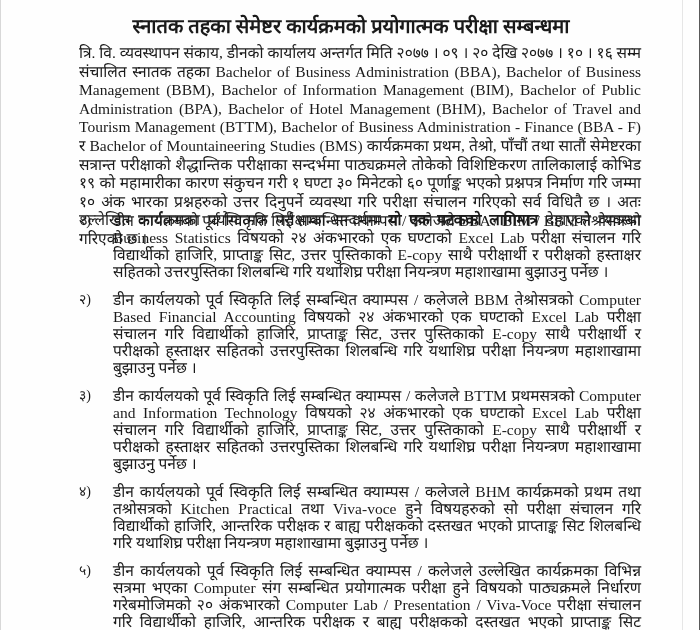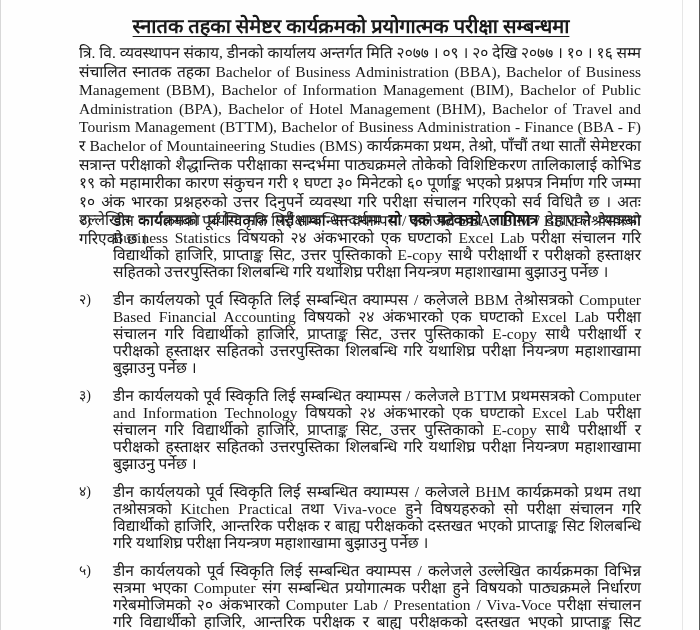--- a/index.html
+++ b/index.html
@@ -31,7 +31,6 @@
     line-height: 26px;
   }
   .title span {
-    text-decoration: underline;
     text-underline-offset: 3px;
     text-decoration-thickness: 1px;
   }

